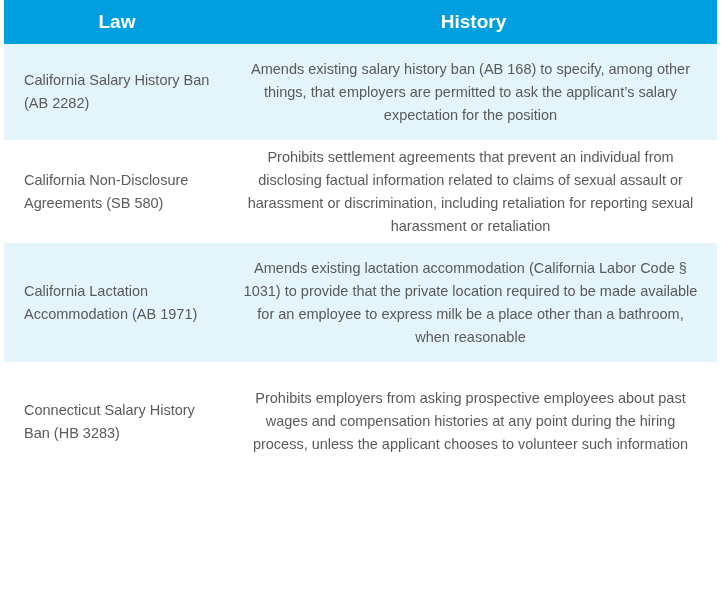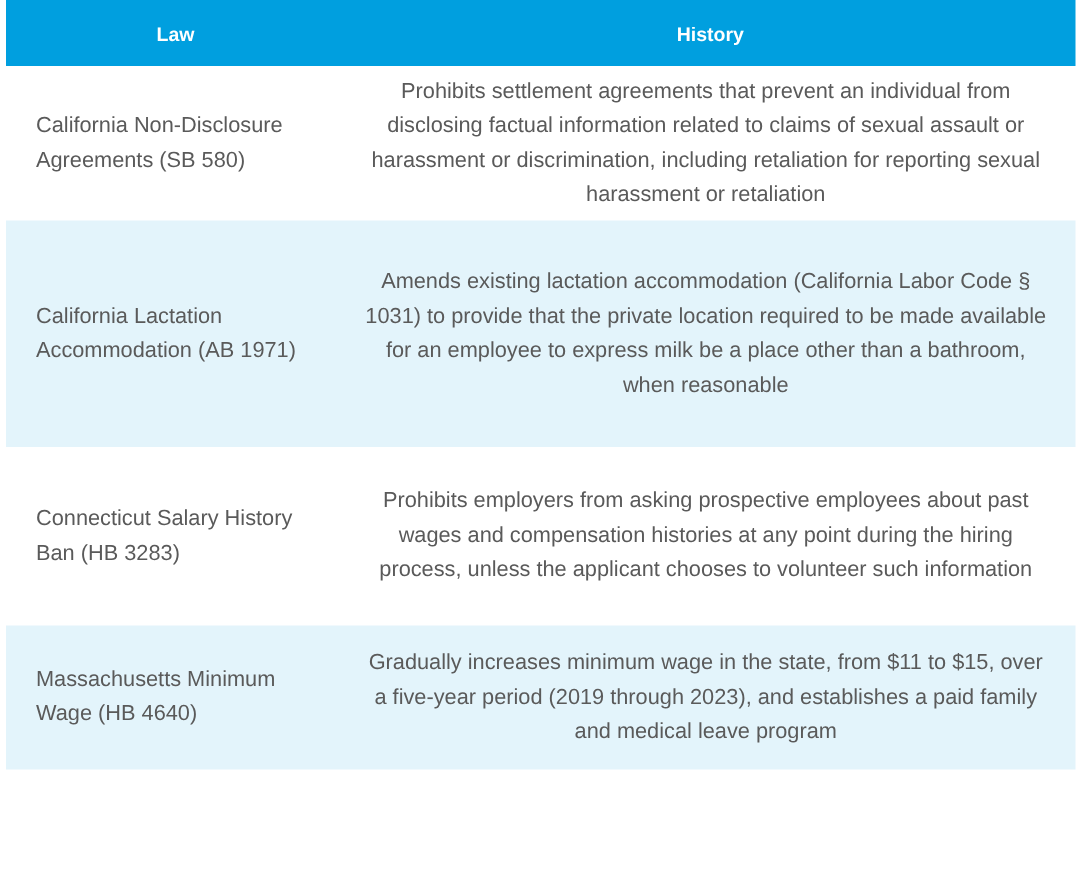--- a/index.html
+++ b/index.html
@@ -30,7 +30,7 @@
       background: #009fdf;
       color: #ffffff;
       font-weight: bold;
-      font-size: 13px;
+      font-size: 19px;
       height: 44px;
       padding: 0;
       text-align: center;

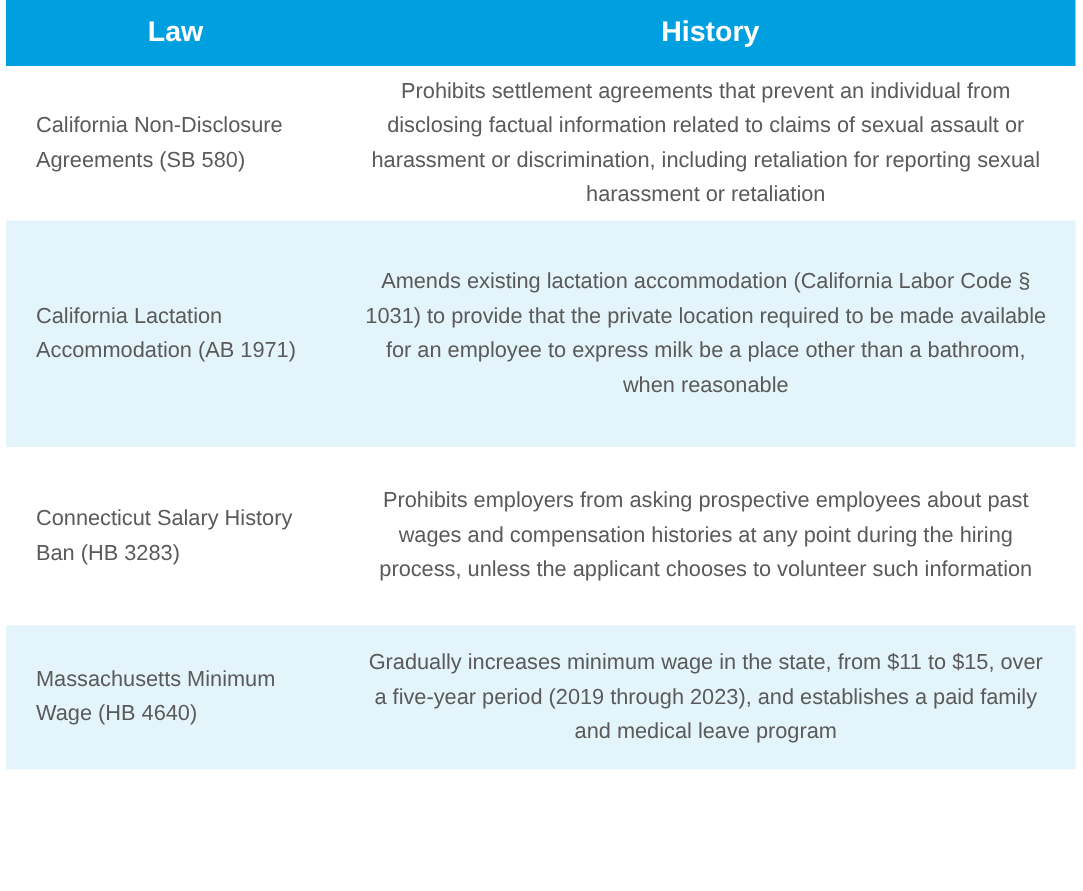--- a/index.html
+++ b/index.html
@@ -77,6 +77,10 @@
       </tr>
     </thead>
     <tbody>
+      <tr class="shade r1">
+        <td class="law">California Salary History Ban (AB 2282)</td>
+        <td class="sum">Amends existing salary history ban (AB 168) to specify, among other things, that employers are permitted to ask the applicant’s salary expectation for the position</td>
+      </tr>
       <tr class="plain r2">
         <td class="law">California Non-Disclosure Agreements (SB 580)</td>
         <td class="sum">Prohibits settlement agreements that prevent an individual from disclosing factual information related to claims of sexual assault or harassment or discrimination, including retaliation for reporting sexual harassment or retaliation</td>

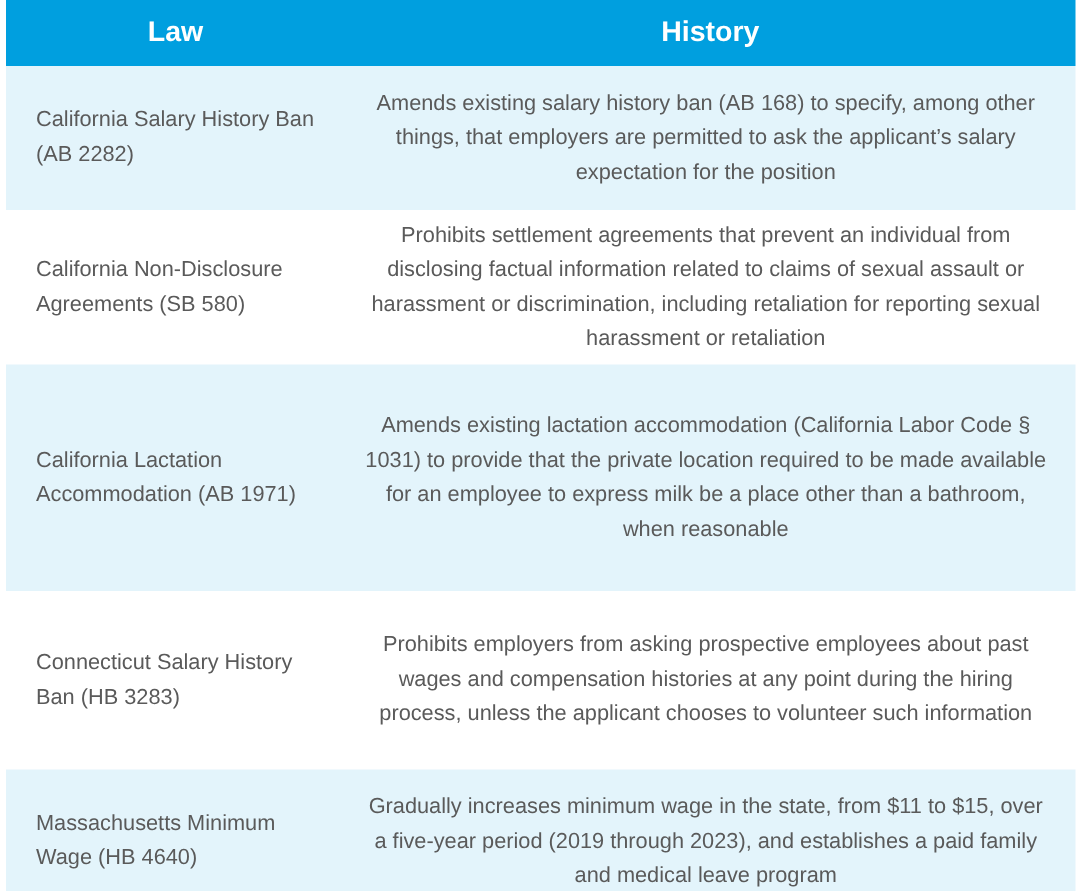--- a/index.html
+++ b/index.html
@@ -57,7 +57,7 @@
     }
     tr.r1 td { height: 96px; }
     tr.r2 td { height: 103px; }
-    tr.r3 td { height: 151px; }
+    tr.r3 td { height: 119px; }
     tr.r4 td { height: 119px; }
     tr.r5 td { height: 96px; }
   </style>

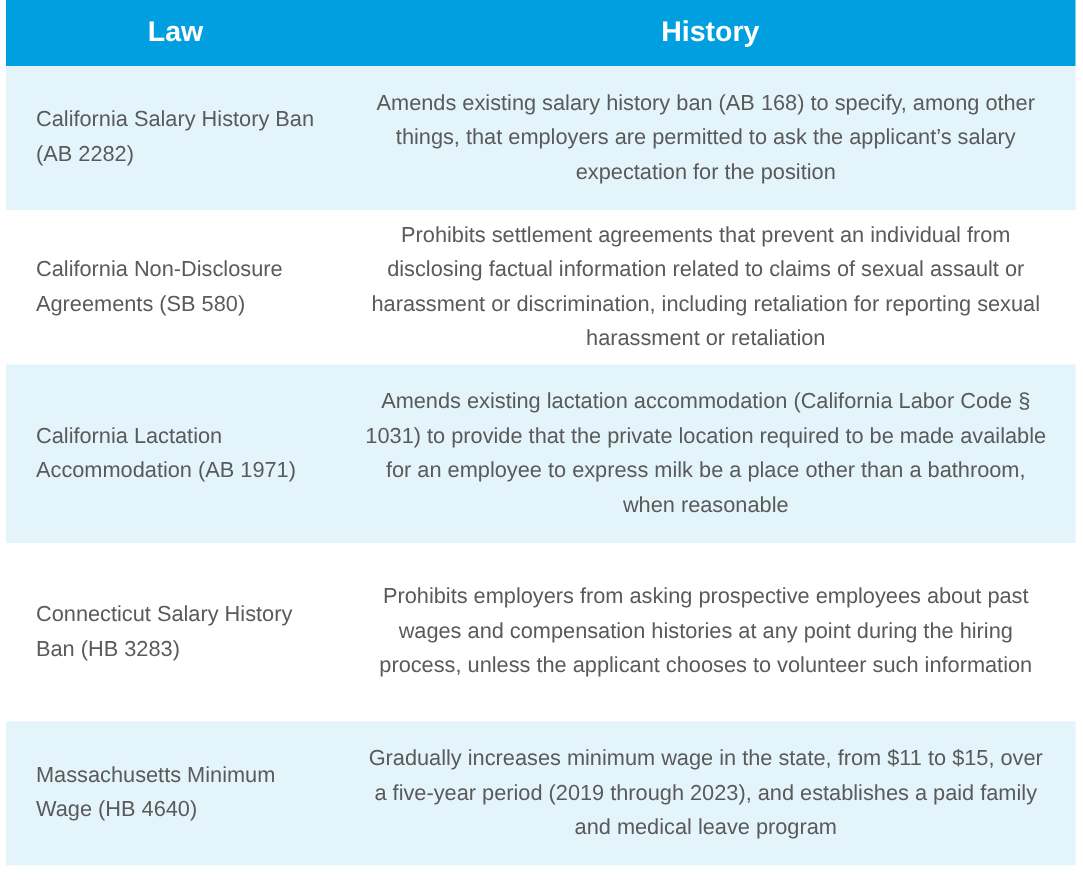--- a/index.html
+++ b/index.html
@@ -93,10 +93,6 @@
         <td class="law">Connecticut Salary History Ban (HB 3283)</td>
         <td class="sum">Prohibits employers from asking prospective employees about past wages and compensation histories at any point during the hiring process, unless the applicant chooses to volunteer such information</td>
       </tr>
-      <tr class="shade r5">
-        <td class="law">Massachusetts Minimum Wage (HB 4640)</td>
-        <td class="sum">Gradually increases minimum wage in the state, from $11 to $15, over a five-year period (2019 through 2023), and establishes a paid family and medical leave program</td>
-      </tr>
     </tbody>
   </table>
 </div>

